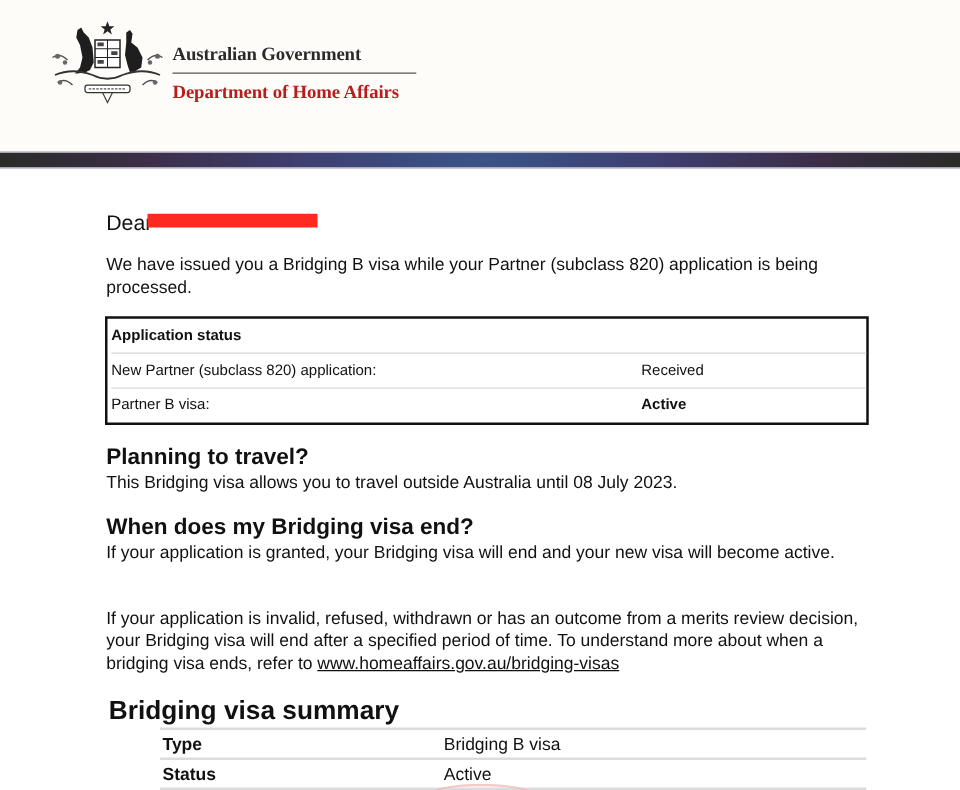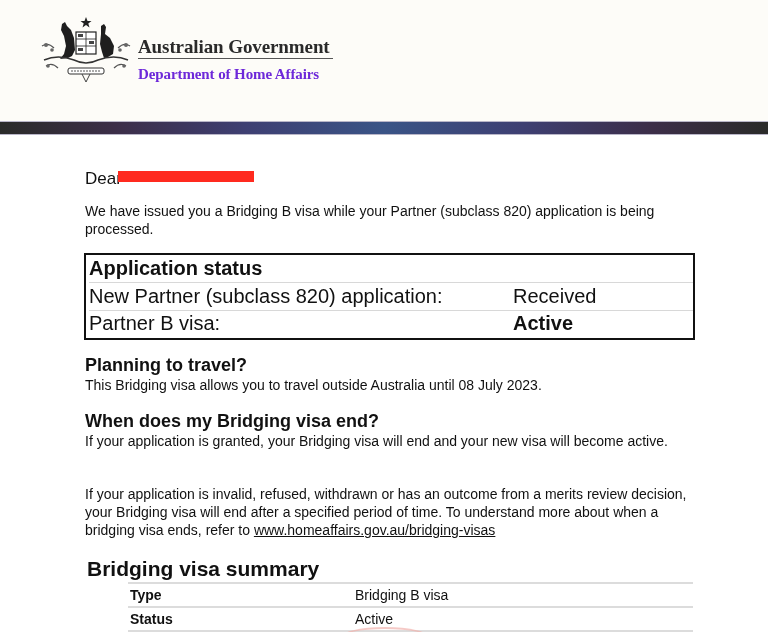--- a/index.html
+++ b/index.html
@@ -6,7 +6,7 @@
   body { width: 768px; height: 632px; overflow: hidden; background: #ffffff; position: relative; font-family: "Liberation Sans", sans-serif; color: #111; }
   .header { position: absolute; left: 0; top: 0; width: 768px; height: 121px; background: #fdfcf8; }
   .crest { position: absolute; left: 38px; top: 16px; width: 96px; height: 68px; }
-  .gov-name { position: absolute; left: 138px; top: 36px; font-family: "Liberation Serif", serif; font-weight: bold; font-size: 19px; color: #2a2a2a; letter-spacing: -0.1px; }
+  .gov-name { position: absolute; left: 138px; top: 36px; font-family: "Liberation Serif", serif; font-weight: bold; font-size: 15px; color: #2a2a2a; letter-spacing: -0.1px; }
   .gov-rule { position: absolute; left: 138px; top: 58px; width: 195px; height: 1px; background: #555; }
   .dept-name { position: absolute; left: 138px; top: 66px; font-family: "Liberation Serif", serif; font-weight: bold; font-size: 15px; color: #6d28d9; letter-spacing: -0.1px; }
   .band { position: absolute; left: 0; top: 121px; width: 768px; height: 12px;

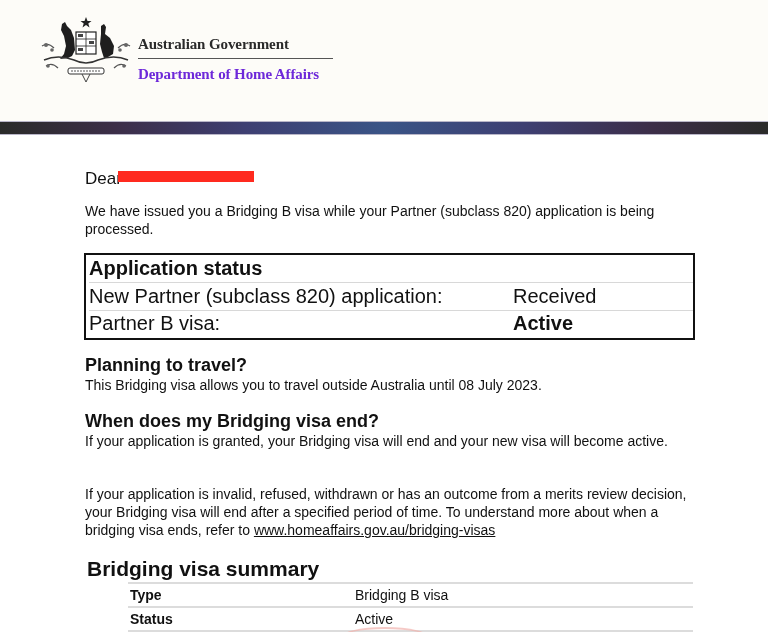--- a/index.html
+++ b/index.html
@@ -8,7 +8,7 @@
   .crest { position: absolute; left: 38px; top: 16px; width: 96px; height: 68px; }
   .gov-name { position: absolute; left: 138px; top: 36px; font-family: "Liberation Serif", serif; font-weight: bold; font-size: 15px; color: #2a2a2a; letter-spacing: -0.1px; }
   .gov-rule { position: absolute; left: 138px; top: 58px; width: 195px; height: 1px; background: #555; }
-  .dept-name { position: absolute; left: 138px; top: 66px; font-family: "Liberation Serif", serif; font-weight: bold; font-size: 15px; color: #6d28d9; letter-spacing: -0.1px; }
+  .dept-name { position: absolute; left: 138px; top: 66px; font-family: "Liberation Serif", serif; font-weight: bold; font-size: 15px; color: #b91c1c; letter-spacing: -0.1px; }
   .band { position: absolute; left: 0; top: 121px; width: 768px; height: 12px;
     background: linear-gradient(to right, #2a2b29 0%, #3c2e48 15%, #3e3f72 32%, #3a5486 50%, #3e3f72 68%, #3c2e48 85%, #2a2b29 100%);
     border-top: 1px solid #b9b6c8; border-bottom: 1px solid #b9b6c8; }

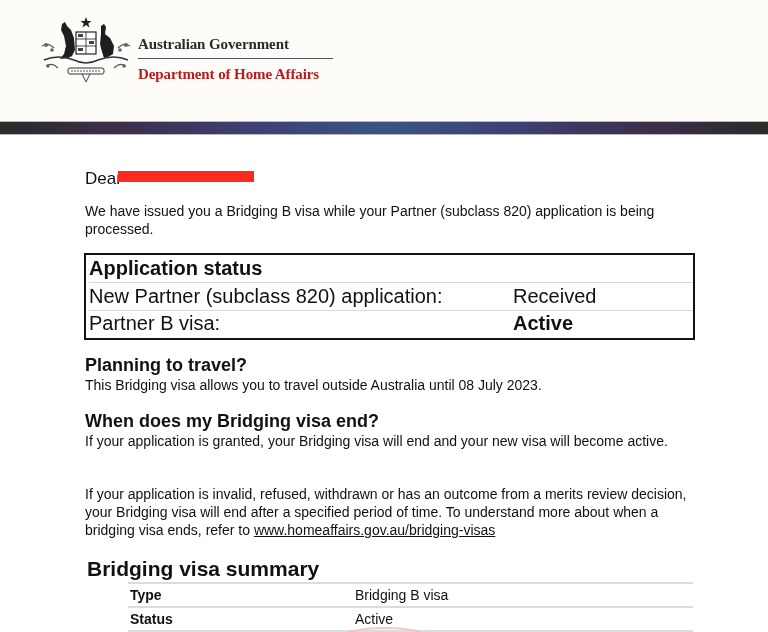--- a/index.html
+++ b/index.html
@@ -16,7 +16,7 @@
   .redact { position: absolute; left: 118px; top: 171px; width: 136px; height: 11px; background: #ff2a1f; }
   .p { position: absolute; left: 85px; font-size: 14px; line-height: 18px; width: 620px; color: #111; }
   .status-box { position: absolute; left: 84px; top: 253px; width: 607px; height: 83px; border: 2px solid #111; }
-  .status-row { position: absolute; left: 3px; width: 604px; height: 27px; border-bottom: 1px solid #d8d8d8; font-size: 20px; line-height: 27px; }
+  .status-row { position: absolute; left: 3px; width: 604px; height: 27px; border-bottom: 1px solid #d8d8d8; font-size: 12px; line-height: 27px; }
   .status-row:last-child { border-bottom: none; }
   .status-row .lbl { position: absolute; left: 0; }
   .status-row .val { position: absolute; left: 424px; }

